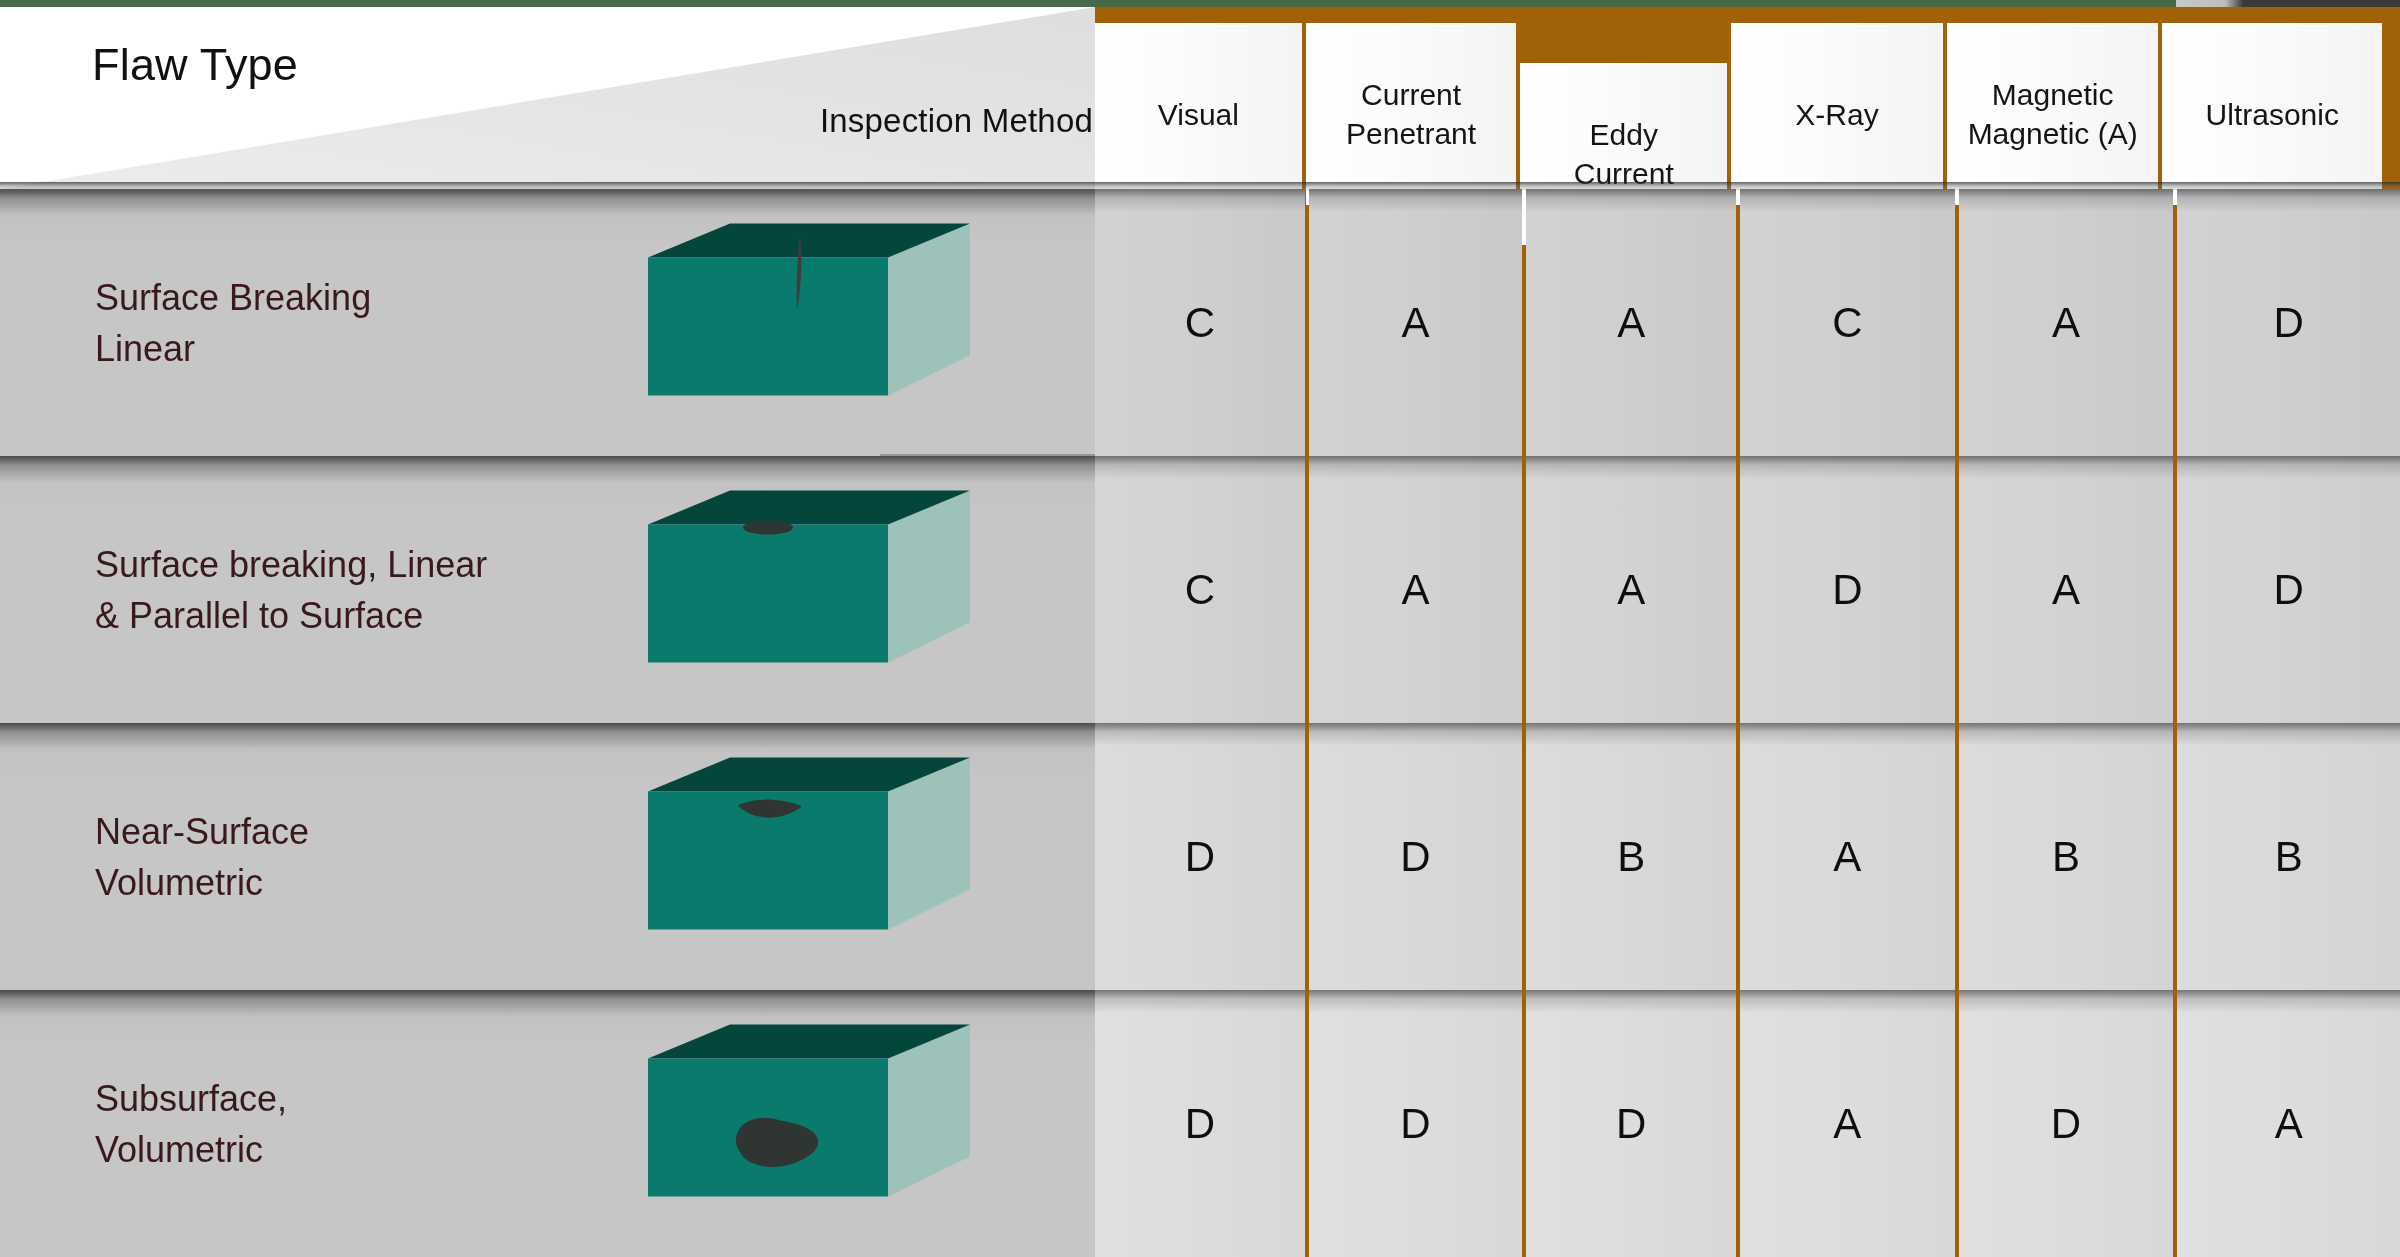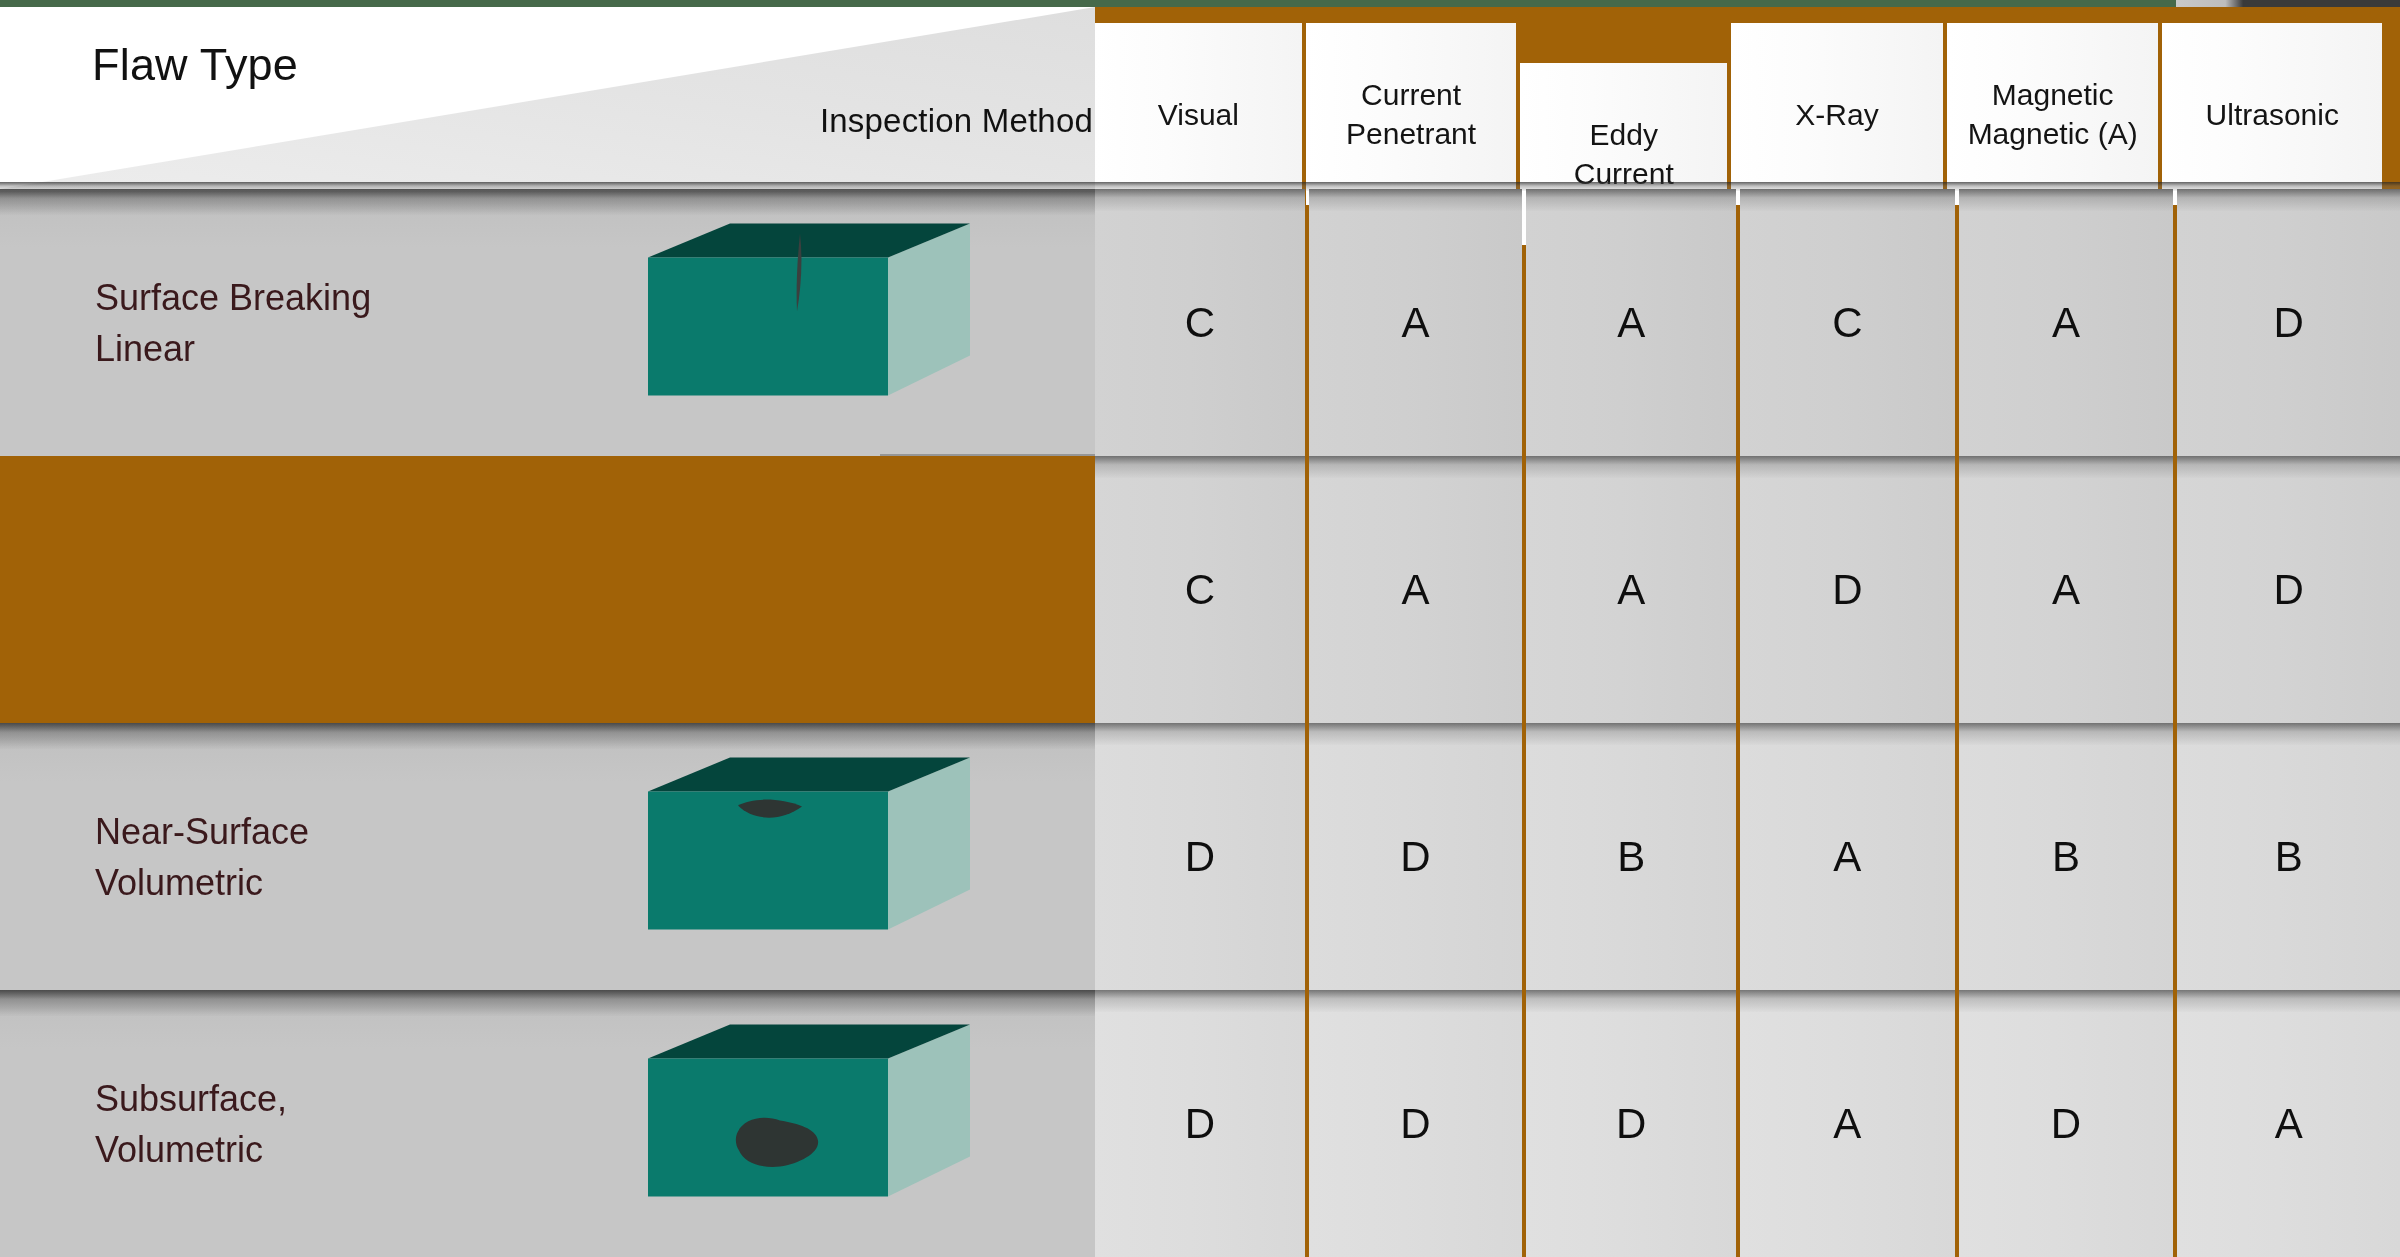--- a/index.html
+++ b/index.html
@@ -341,6 +341,21 @@
     </div>
 
     <div class="row row-2">
+      <div class="row-left">
+        <div class="row-label">
+          <div>Surface breaking, Linear</div>
+          <div>&amp; Parallel to Surface</div>
+        </div>
+        <div class="block-wrap">
+          <svg width="340" height="215" viewBox="0 0 340 215">
+            <polygon points="248,42 330,8 330,140 248,180" fill="#9dc2ba"></polygon>
+            <polygon points="8,42 90,8 330,8 248,42" fill="#04453c"></polygon>
+            <polygon points="8,42 248,42 248,180 8,180" fill="#0a7a6c"></polygon>
+
+            <ellipse cx="128" cy="45" rx="25" ry="7" fill="#2e3533"></ellipse>
+          </svg>
+        </div>
+      </div>
       <div class="row-cells">
         <div class="grade-cell" style="width:211px;">
             <span class="glyph">C</span>

